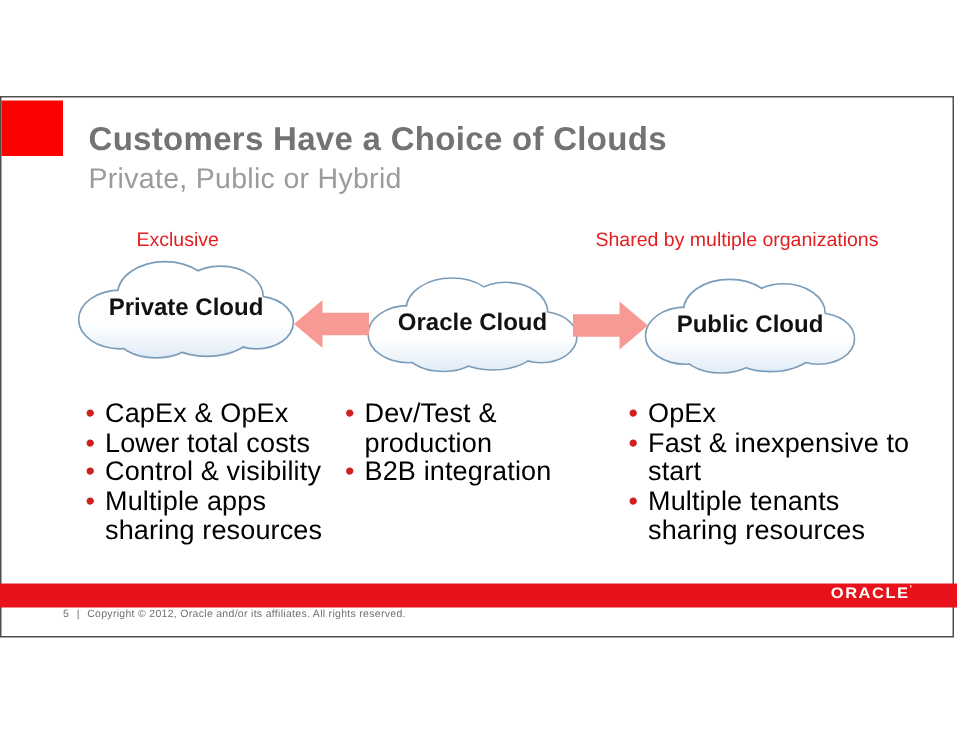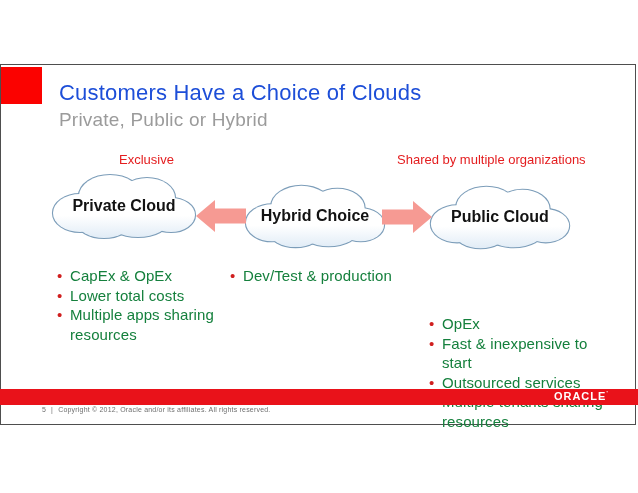--- a/index.html
+++ b/index.html
@@ -17,7 +17,7 @@
   }
   .title{
     position:absolute;left:59px;top:80px;width:560px;
-    font-size:22px;font-weight:normal;color:#1d4ed8;line-height:1.2;
+    font-size:22px;font-weight:bold;color:#737373;line-height:1.2;
     white-space:nowrap;letter-spacing:0.2px;
   }
   .subtitle{

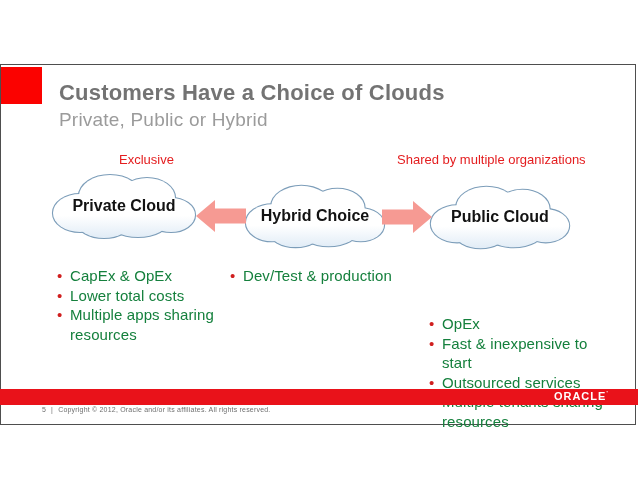--- a/index.html
+++ b/index.html
@@ -29,7 +29,7 @@
     position:absolute;top:152px;font-size:13px;color:var(--accent_red);
     white-space:nowrap;line-height:1.2;
   }
-  .zone-label.left{left:91px;margin-left:28px;}
+  .zone-label.left{left:91px;}
   .zone-label.right{left:397px;}
   .cloud{position:absolute;width:148px;height:77px;z-index:2;}
   .cloud svg{position:absolute;left:0;top:0;width:100%;height:100%;}

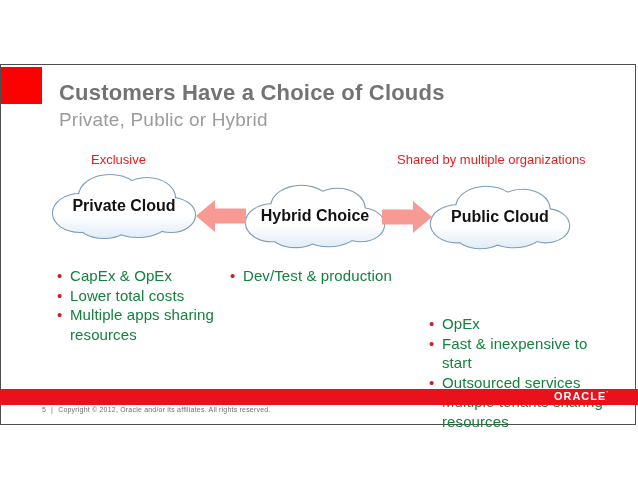--- a/index.html
+++ b/index.html
@@ -148,7 +148,7 @@
           <ellipse cx="54" cy="55" rx="27" ry="16"></ellipse>
       </g>
     </svg>
-    <div class="cloud-label">Hybrid Choice</div>
+    <div class="cloud-label">Oracle Cloud</div>
   </div>
 
   <div class="cloud cloud-3">

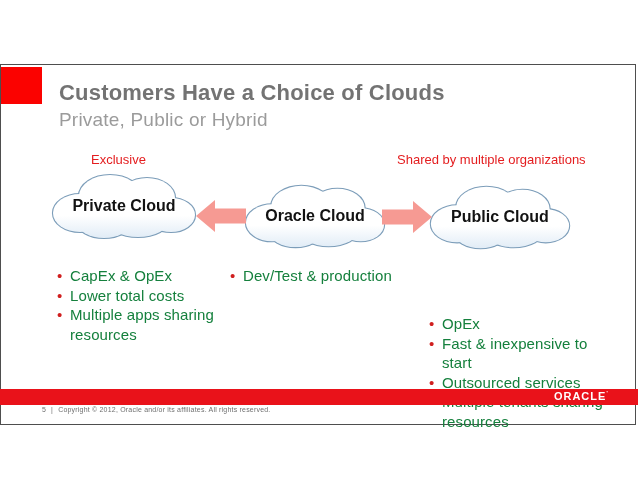--- a/index.html
+++ b/index.html
@@ -50,7 +50,7 @@
   .col-3{left:429px;width:192px;margin-top:48px;}
   .bullet-col ul{
     margin:0;padding:0;list-style:none;
-    font-size:15px;line-height:19.5px;color:#15803d;letter-spacing:0.1px;
+    font-size:18px;line-height:19.5px;color:#000000;letter-spacing:0.1px;
   }
   .bullet-col li{position:relative;padding-left:13px;}
   .bullet-col li::before{

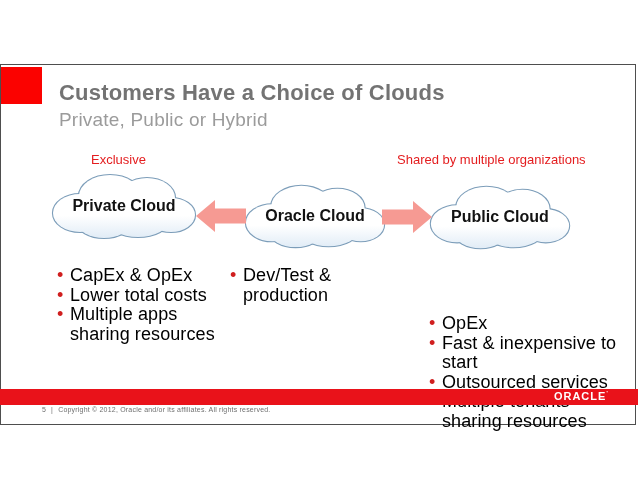--- a/index.html
+++ b/index.html
@@ -47,7 +47,7 @@
   .bullet-col{position:absolute;top:266px;z-index:1;}
   .col-1{left:57px;width:158px;}
   .col-2{left:230px;width:172px;}
-  .col-3{left:429px;width:192px;margin-top:48px;}
+  .col-3{left:419px;width:192px;}
   .bullet-col ul{
     margin:0;padding:0;list-style:none;
     font-size:18px;line-height:19.5px;color:#000000;letter-spacing:0.1px;

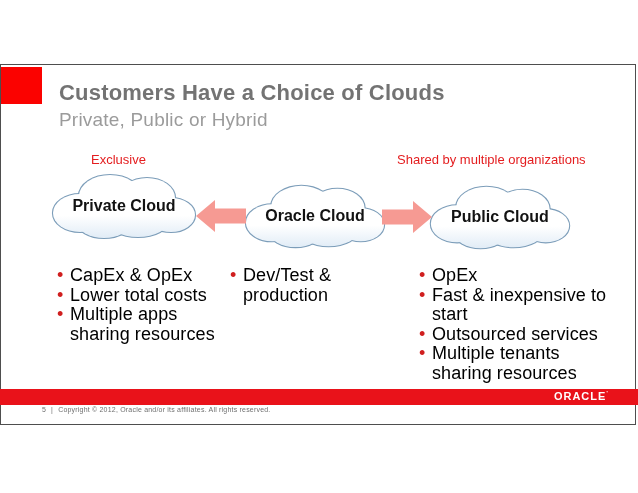--- a/index.html
+++ b/index.html
@@ -177,6 +177,7 @@
     <ul>
         <li>CapEx &amp; OpEx</li>
         <li>Lower total costs</li>
+        <li>Control &amp; visibility</li>
         <li>Multiple apps sharing resources</li>
       </ul>
   </div>

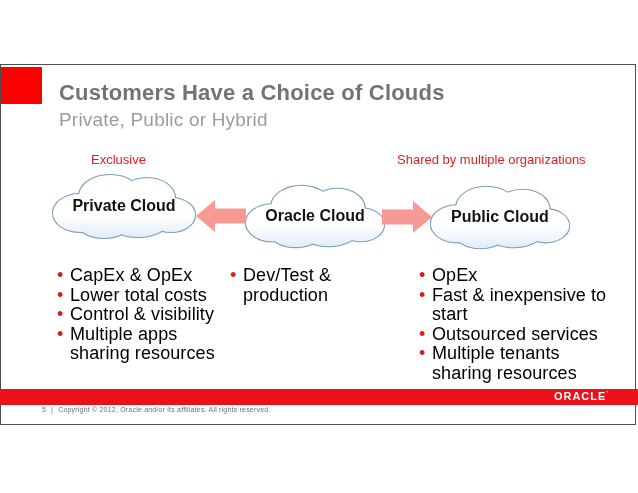--- a/index.html
+++ b/index.html
@@ -184,6 +184,7 @@
   <div class="bullet-col col-2">
     <ul>
         <li>Dev/Test &amp; production</li>
+        <li>B2B integration</li>
       </ul>
   </div>
   <div class="bullet-col col-3">

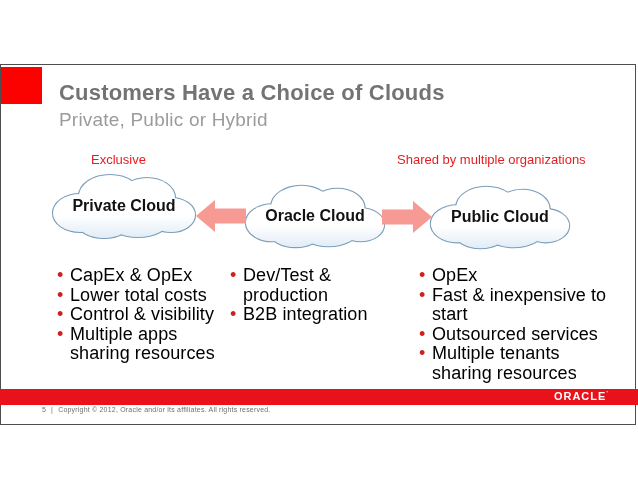--- a/index.html
+++ b/index.html
@@ -191,7 +191,6 @@
     <ul>
         <li>OpEx</li>
         <li>Fast &amp; inexpensive to start</li>
-        <li>Outsourced services</li>
         <li>Multiple tenants sharing resources</li>
       </ul>
   </div>

